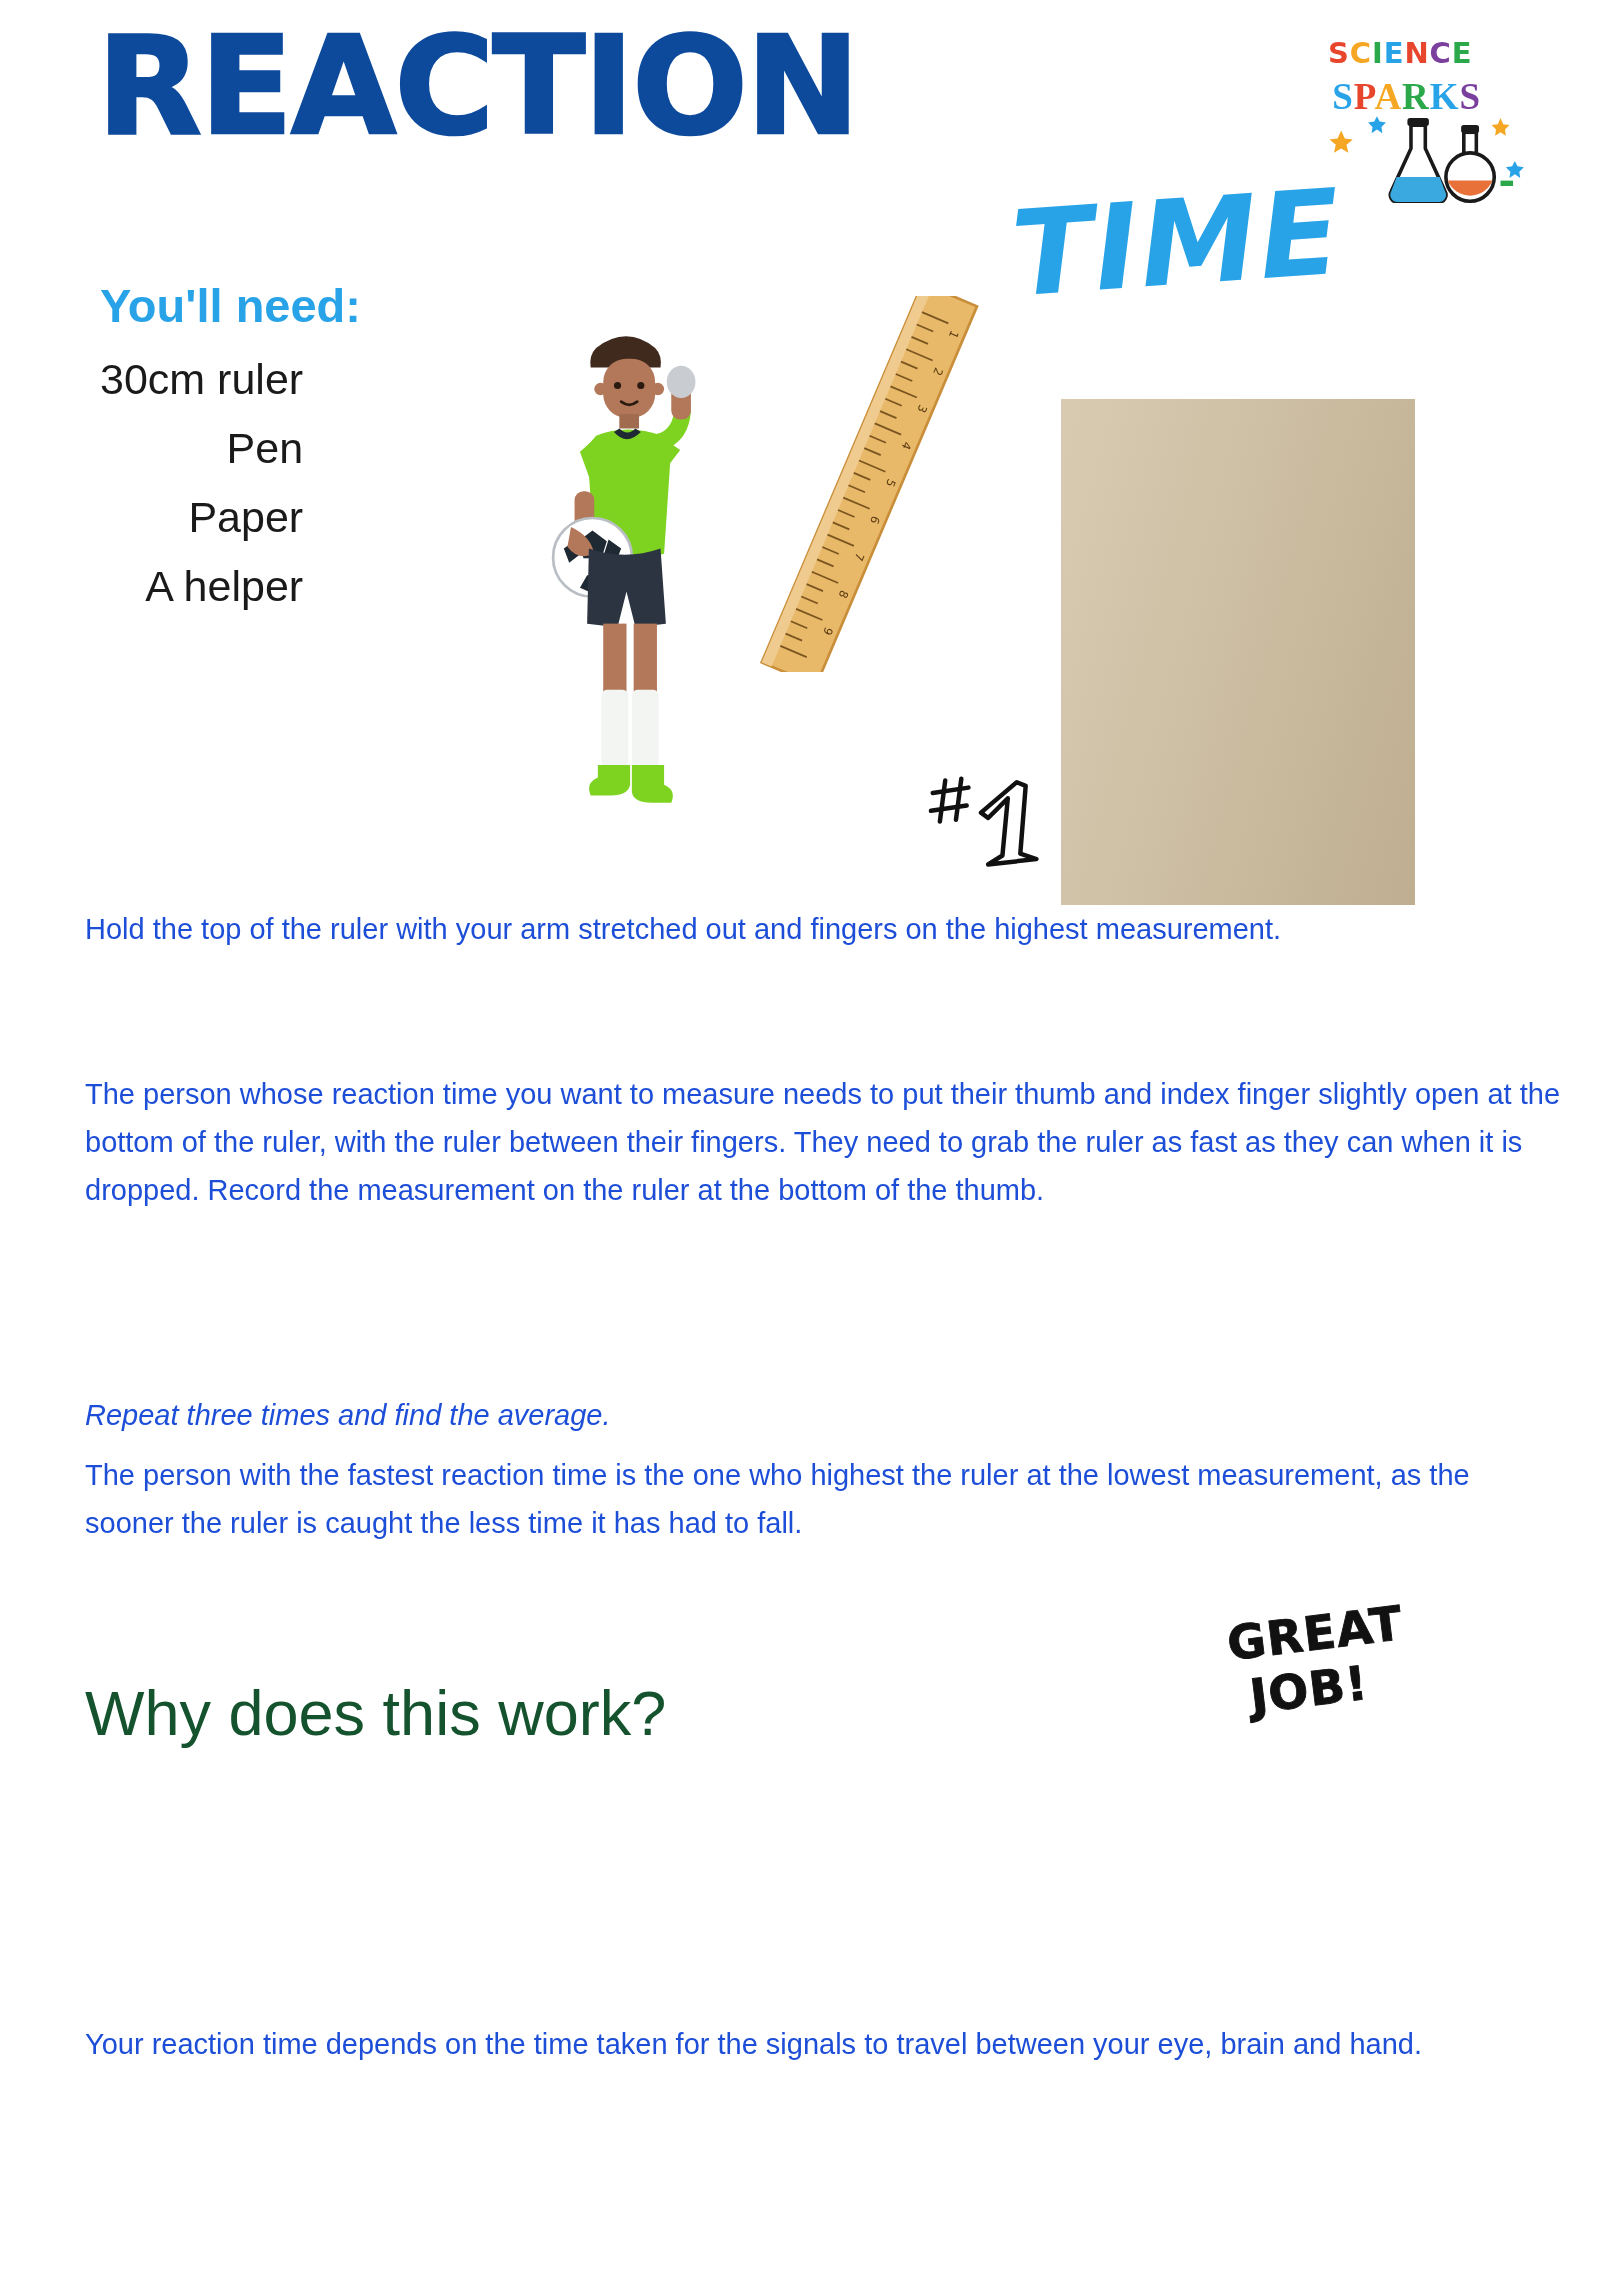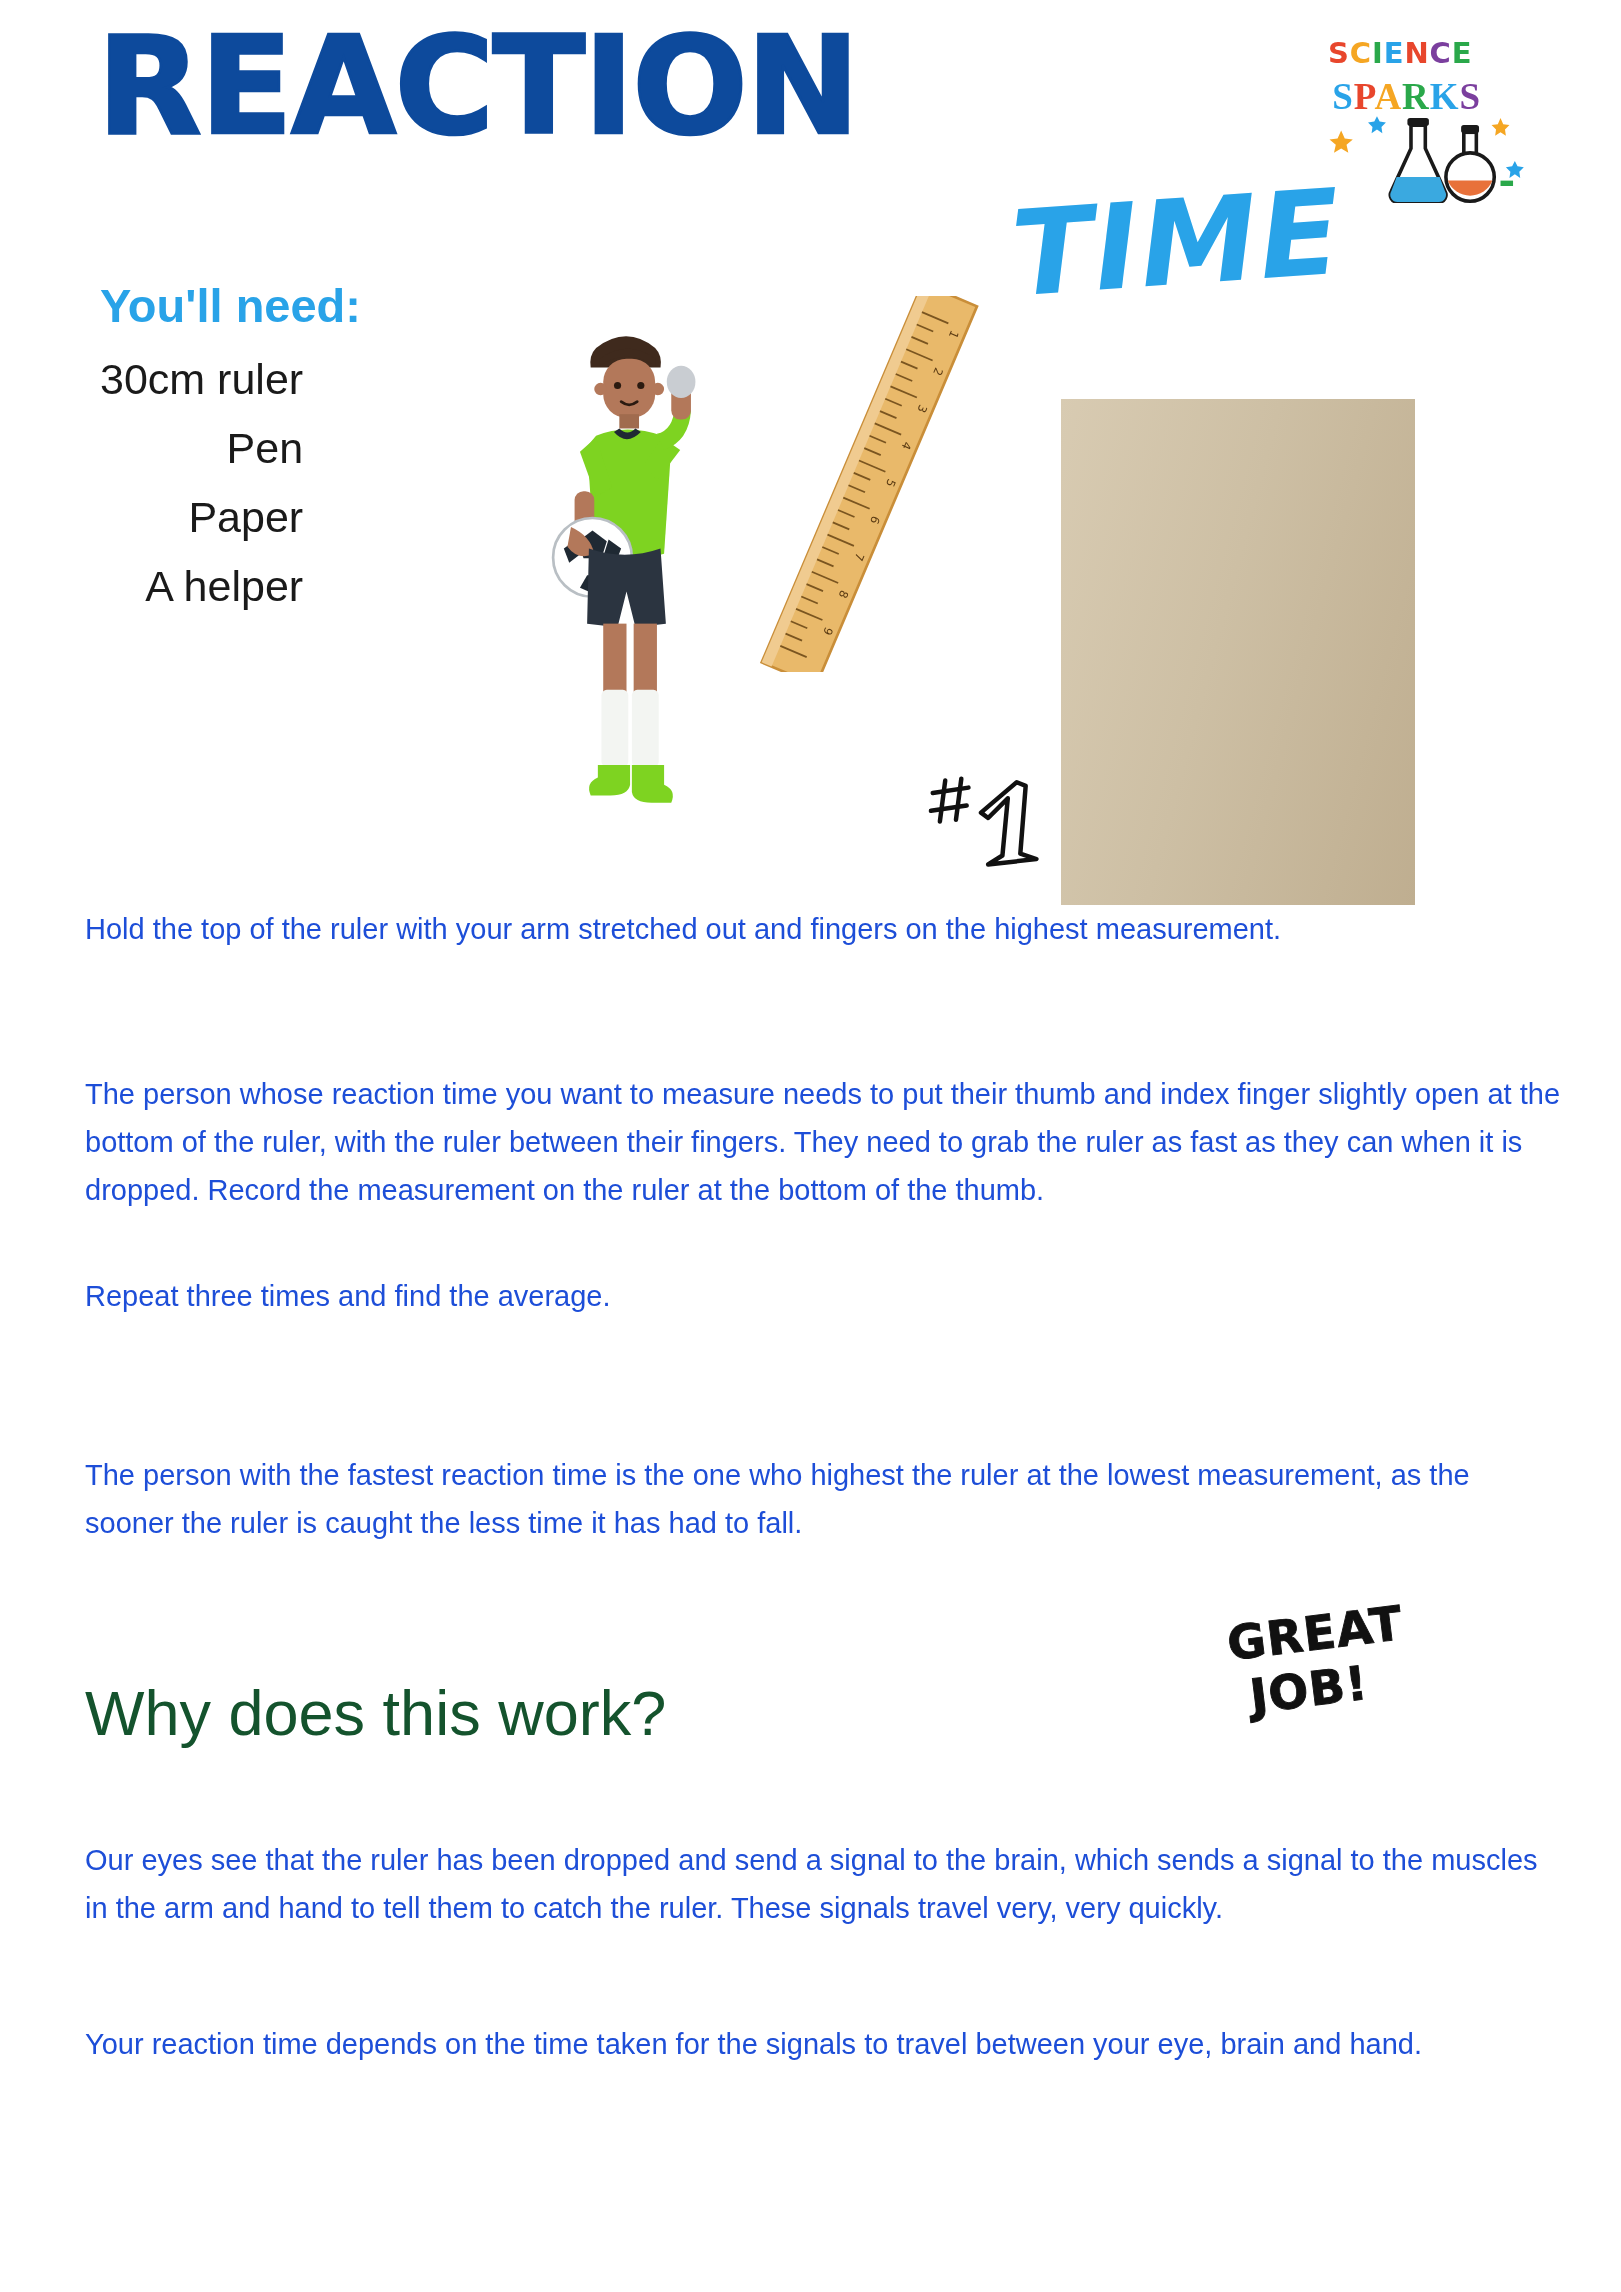--- a/index.html
+++ b/index.html
@@ -136,7 +136,7 @@
   }
   .b1 { left: 85px; top: 905px; width: 1455px; }
   .b2 { left: 85px; top: 1070px; width: 1478px; }
-  .b3 { left: 85px; top: 1272px; width: 1433px; }
+  .b3 { left: 85px; top: 1391px; width: 1433px; font-style: italic; }
   .b4 { left: 85px; top: 1451px; width: 1451px; }
   .b5 { left: 85px; top: 1836px; width: 1469px; }
   .b6 { left: 85px; top: 2020px; width: 1451px; }

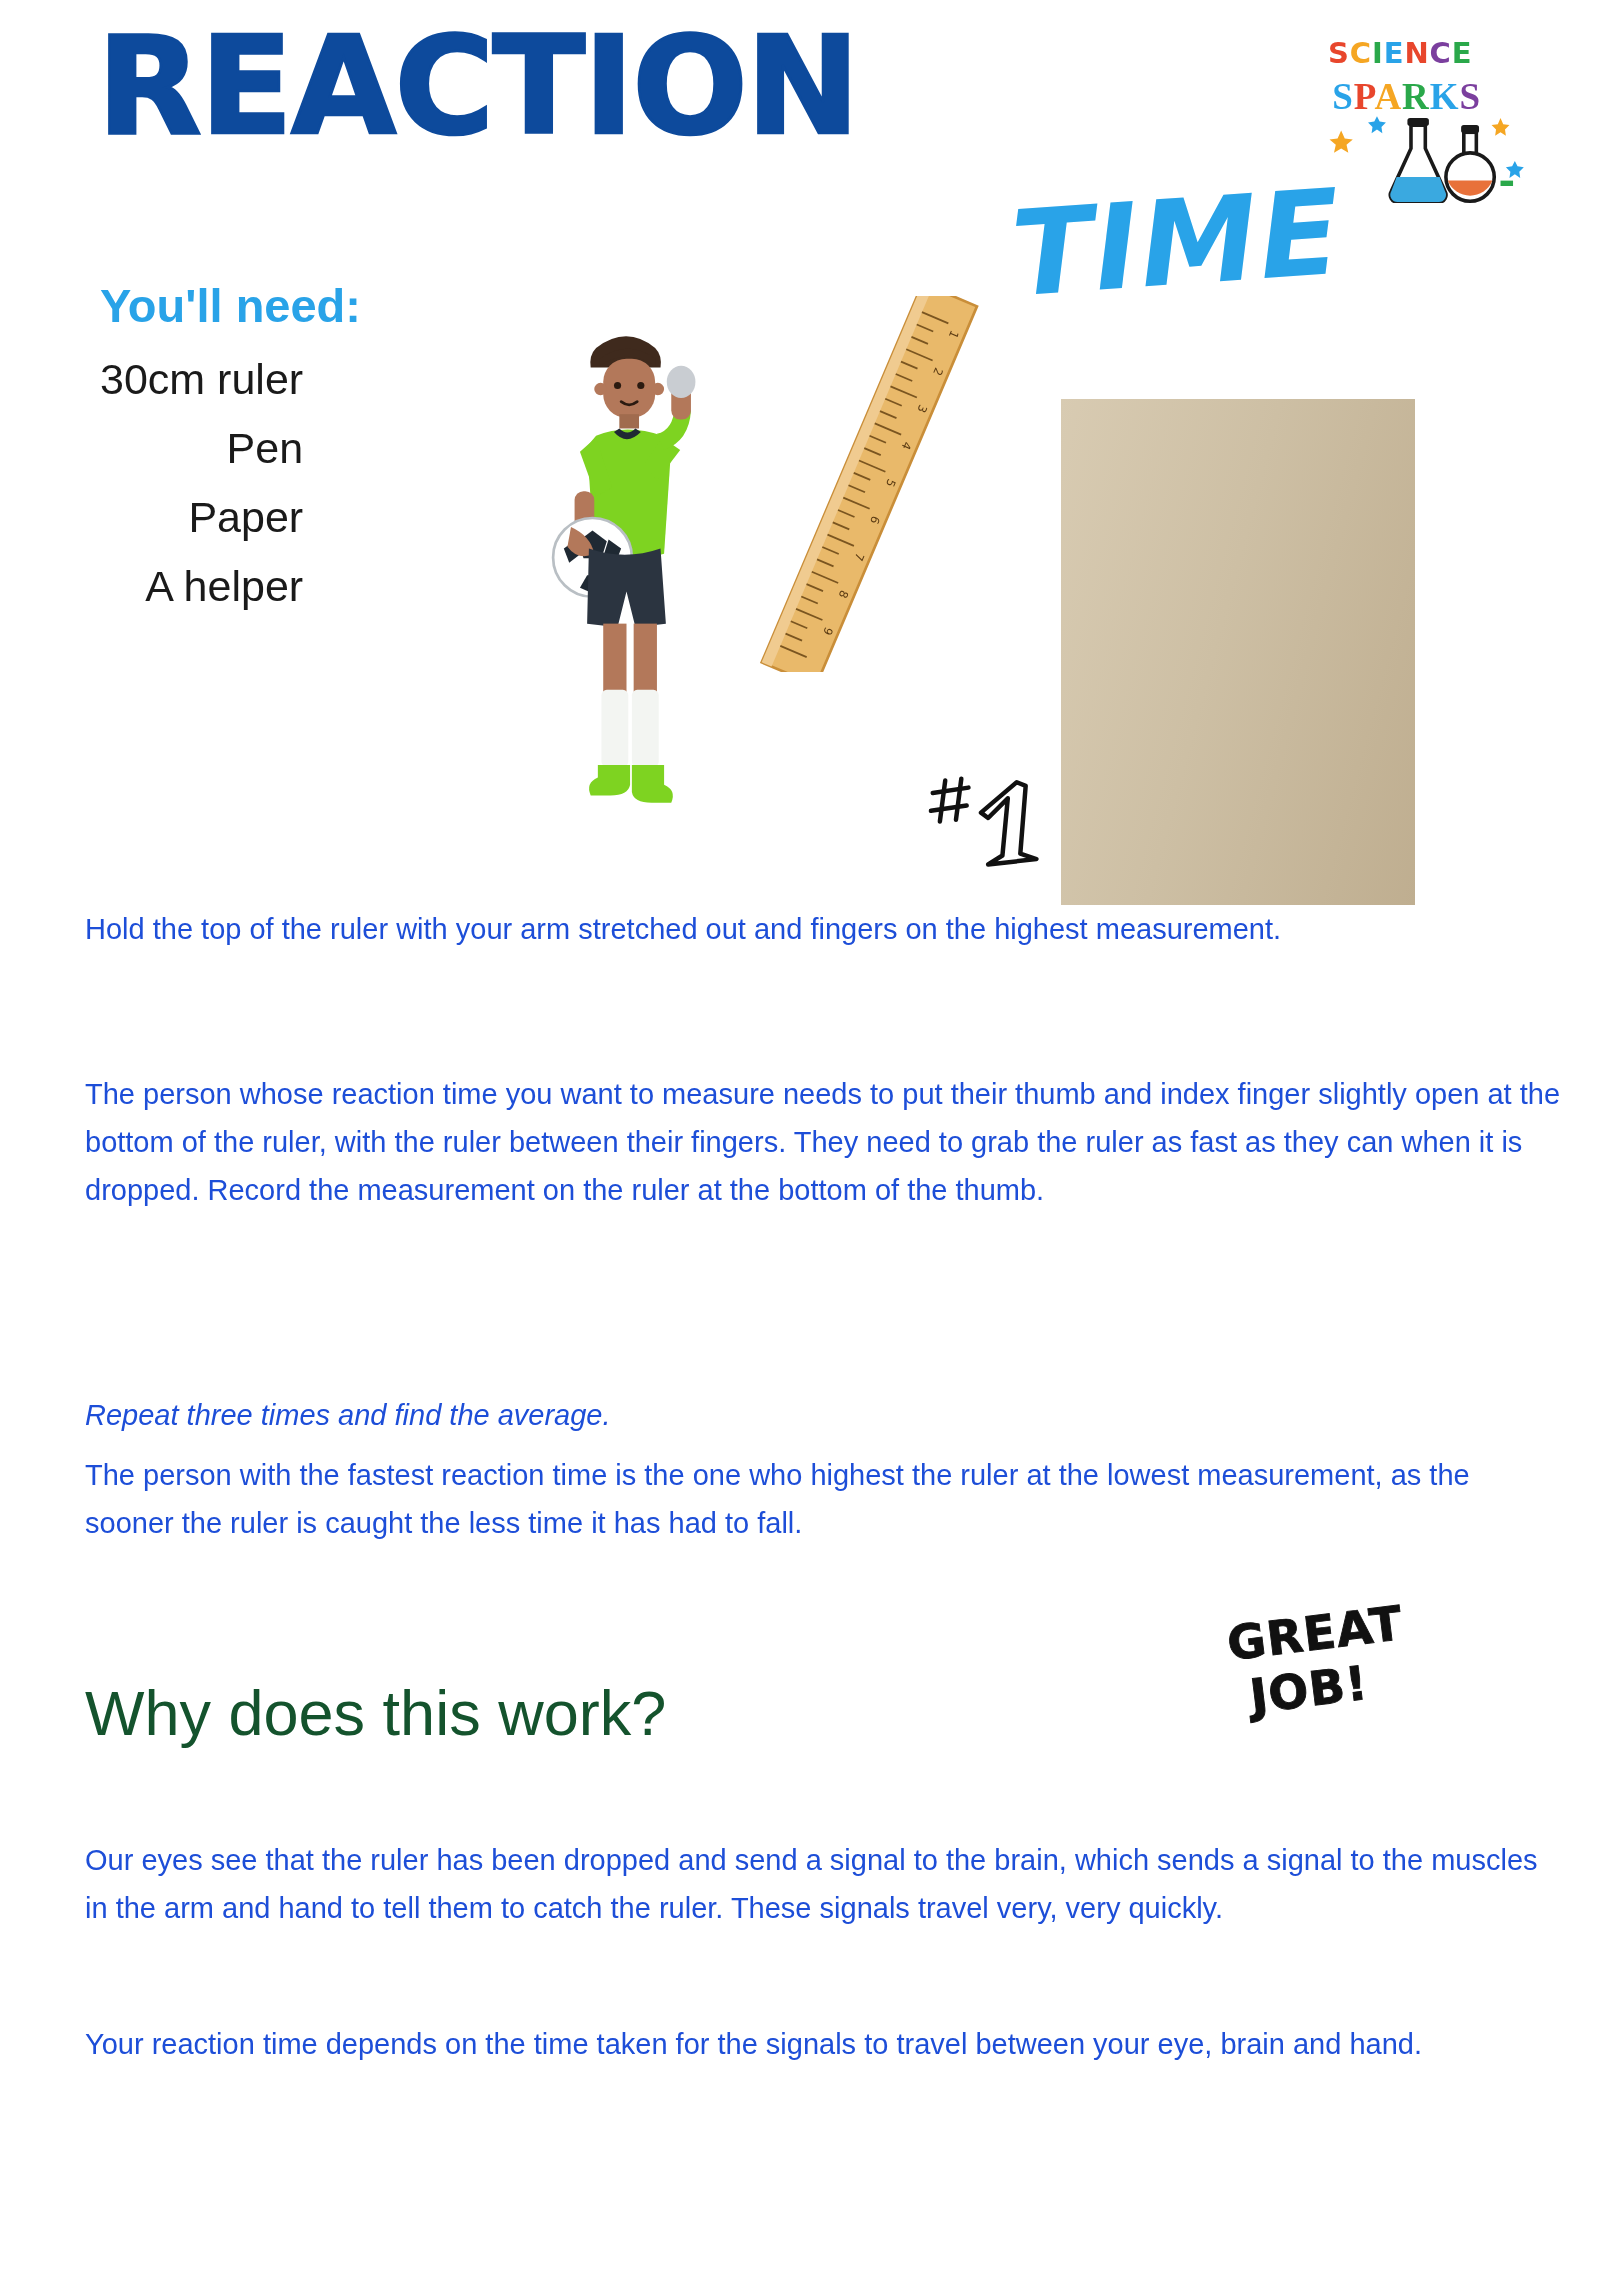--- a/index.html
+++ b/index.html
@@ -422,7 +422,6 @@
   </div>
 
   <div class="h-why">Why does this work?</div>
-  <div class="body-block b5">Our eyes see that the ruler has been dropped and send a signal to the brain, which sends a signal to the muscles in the arm and hand to tell them to catch the ruler. These signals travel very, very quickly.</div>
   <div class="body-block b6">Your reaction time depends on the time taken for the signals to travel between your eye, brain and hand.</div>
 
 </div>

